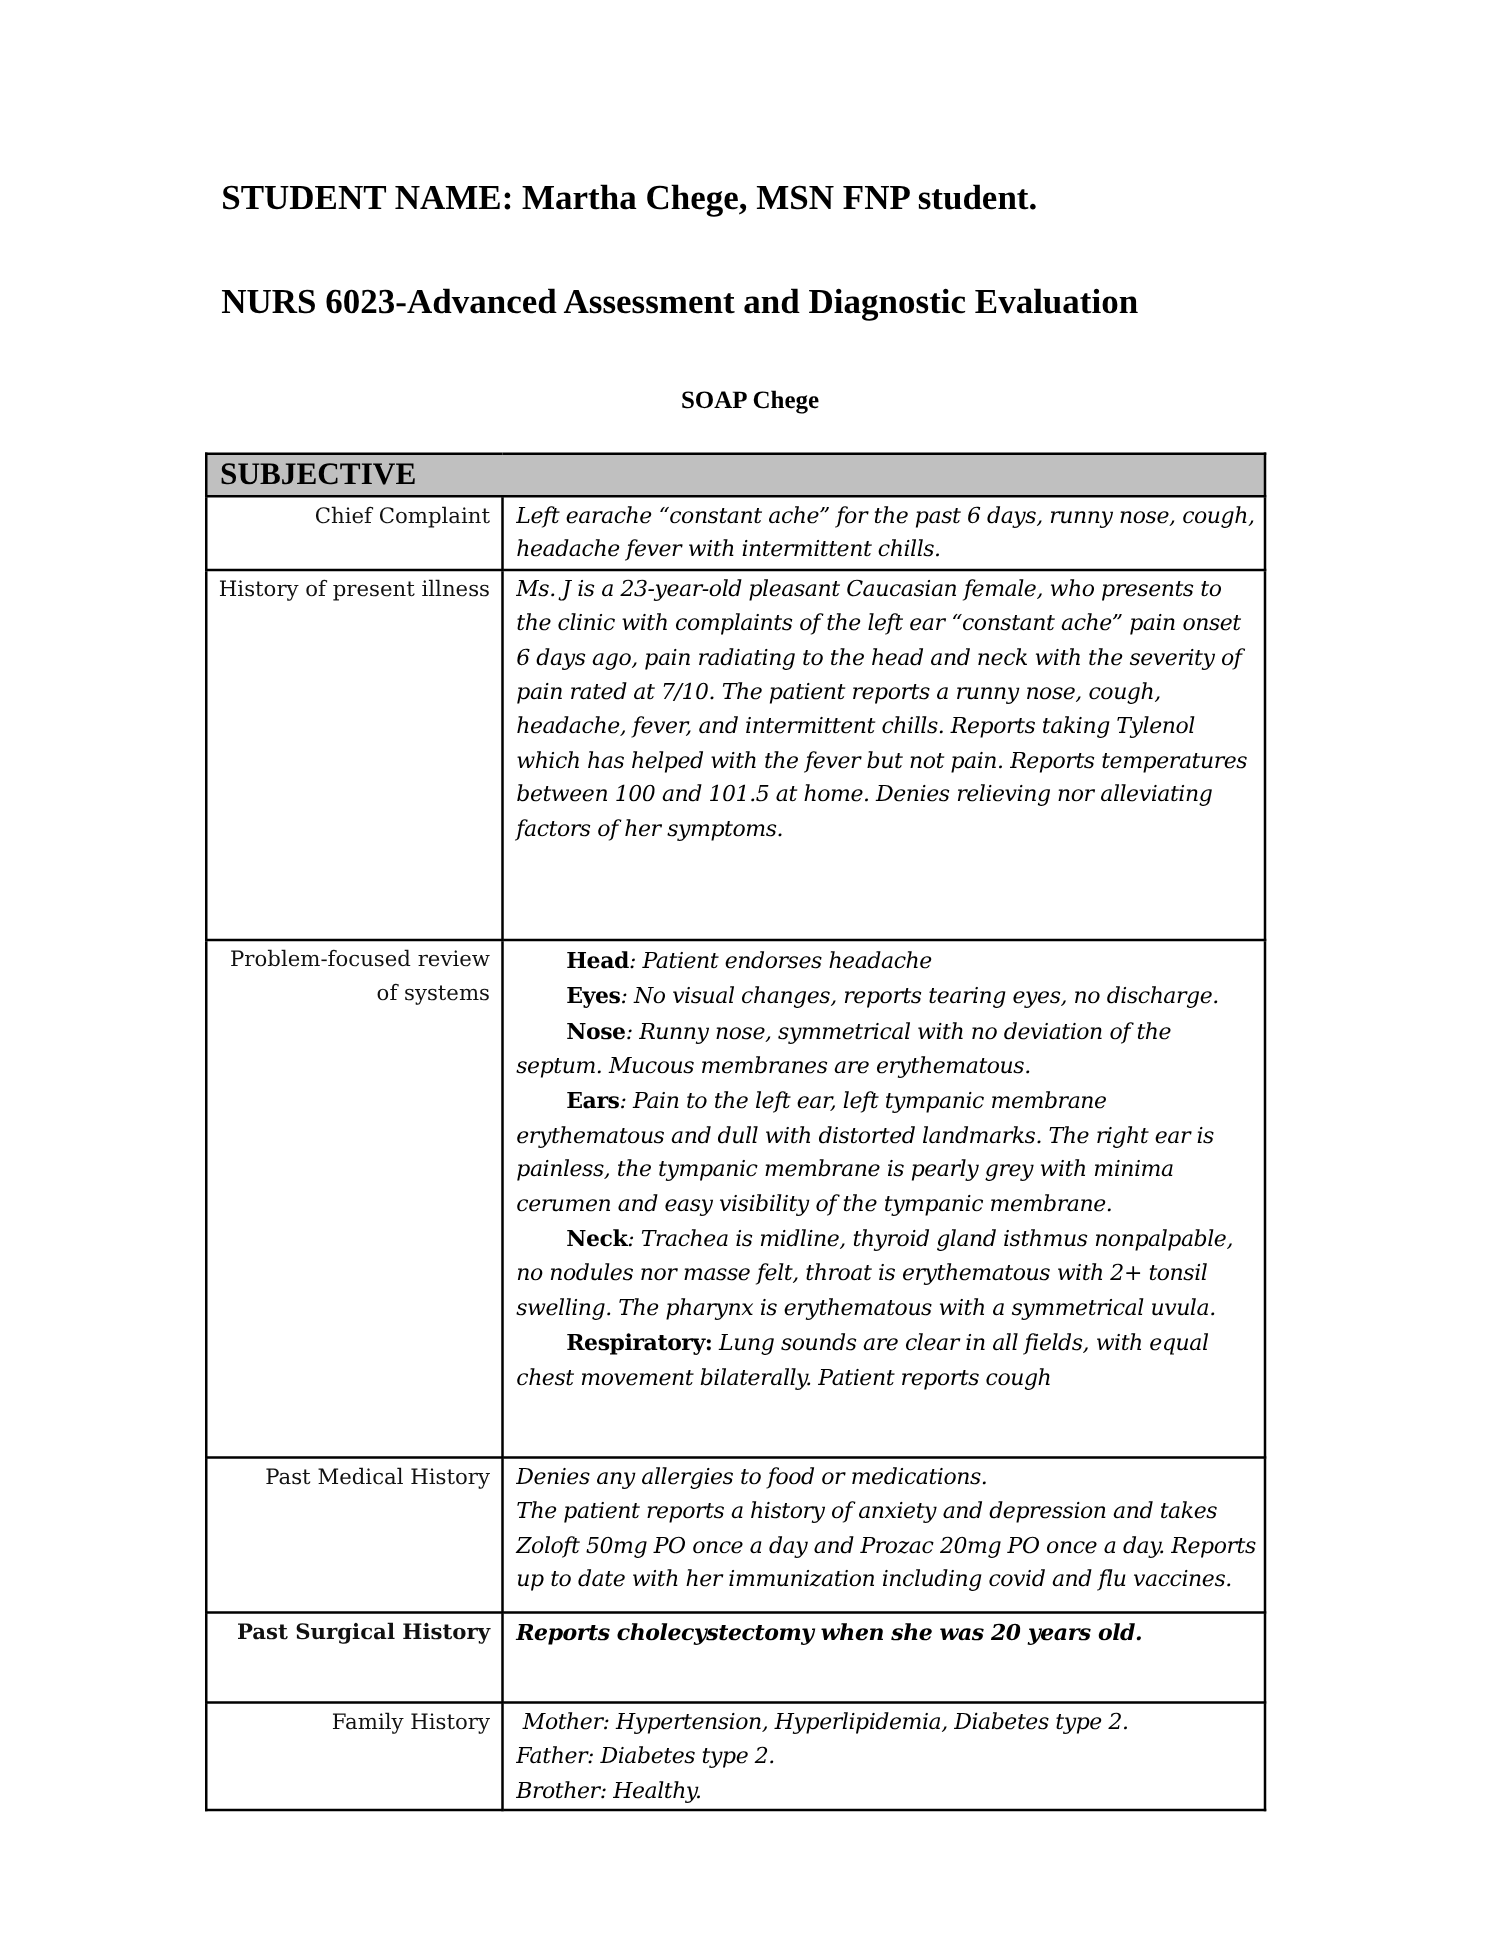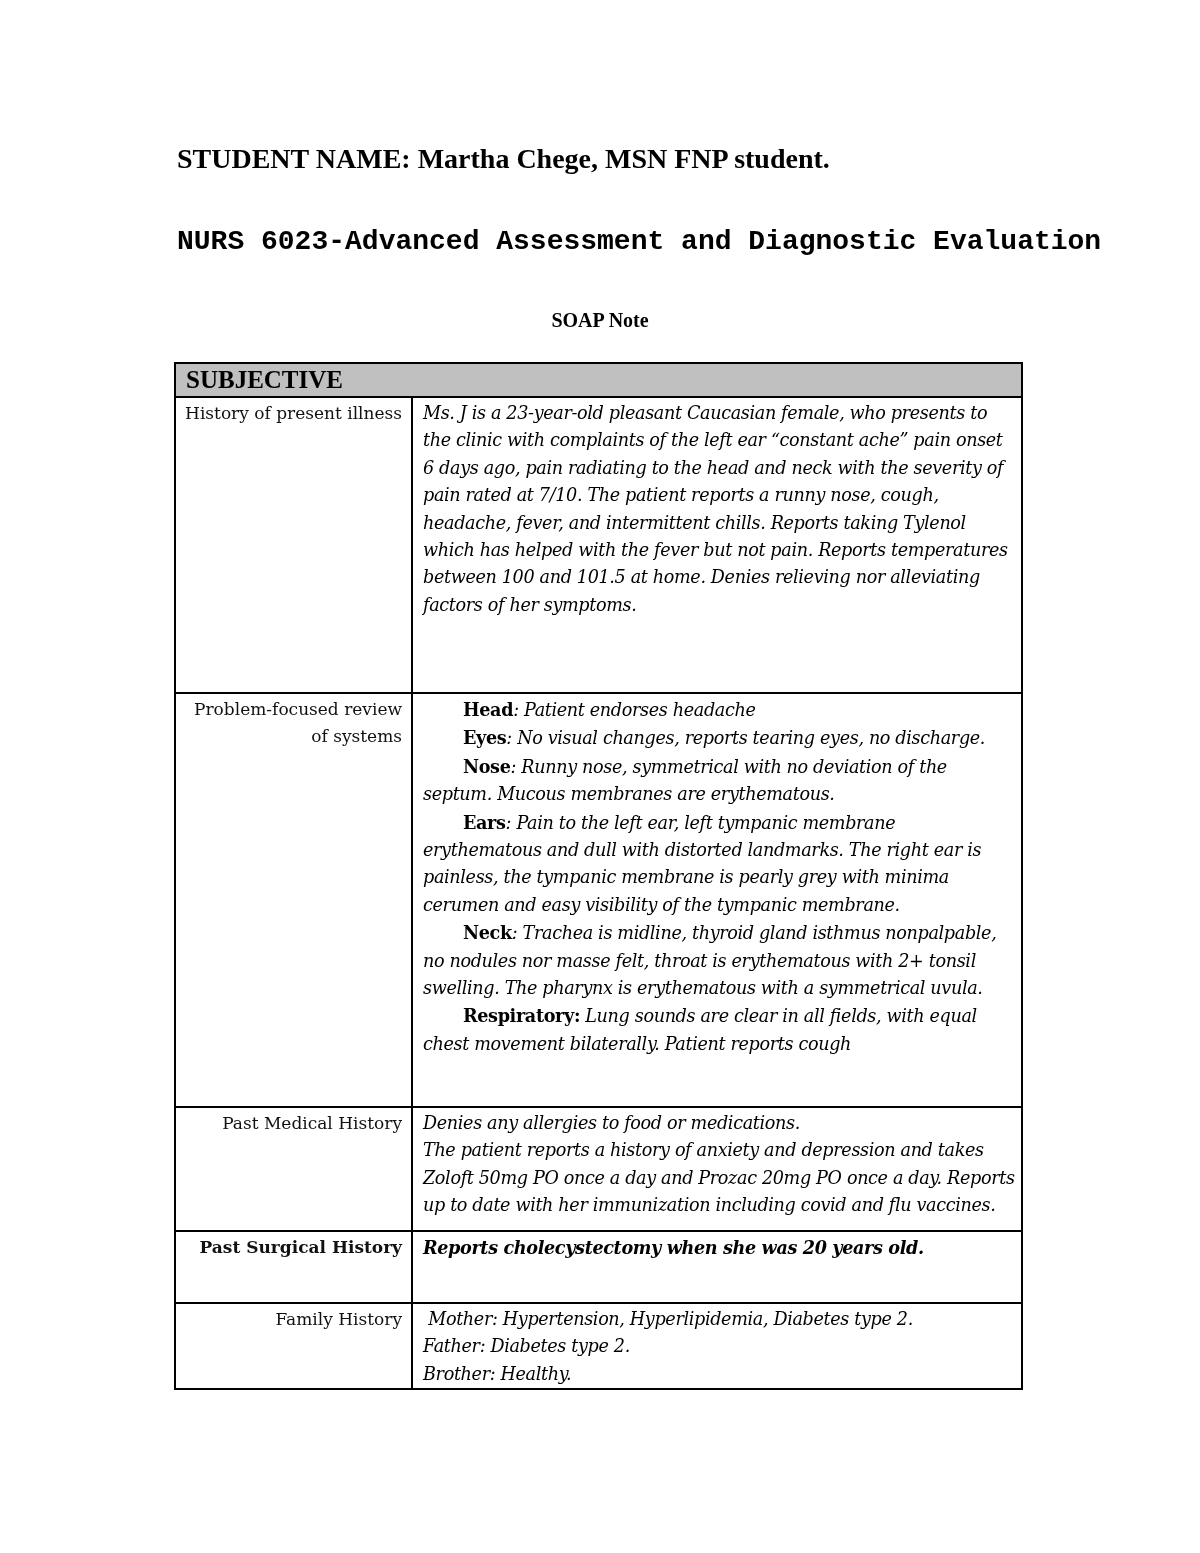--- a/index.html
+++ b/index.html
@@ -18,7 +18,7 @@
 <body>
 
 <div class="hdr" style="top:143px;">STUDENT NAME: Martha Chege, MSN FNP student.</div>
-<div class="hdr" style="top:226px;font-family:Liberation Mono, monospace;">NURS 6023-Advanced Assessment and Diagnostic Evaluation</div>
+<div class="hdr" style="top:226px;">NURS 6023-Advanced Assessment and Diagnostic Evaluation</div>
 <div class="title">SOAP Note</div>
 
 <table class="soap">

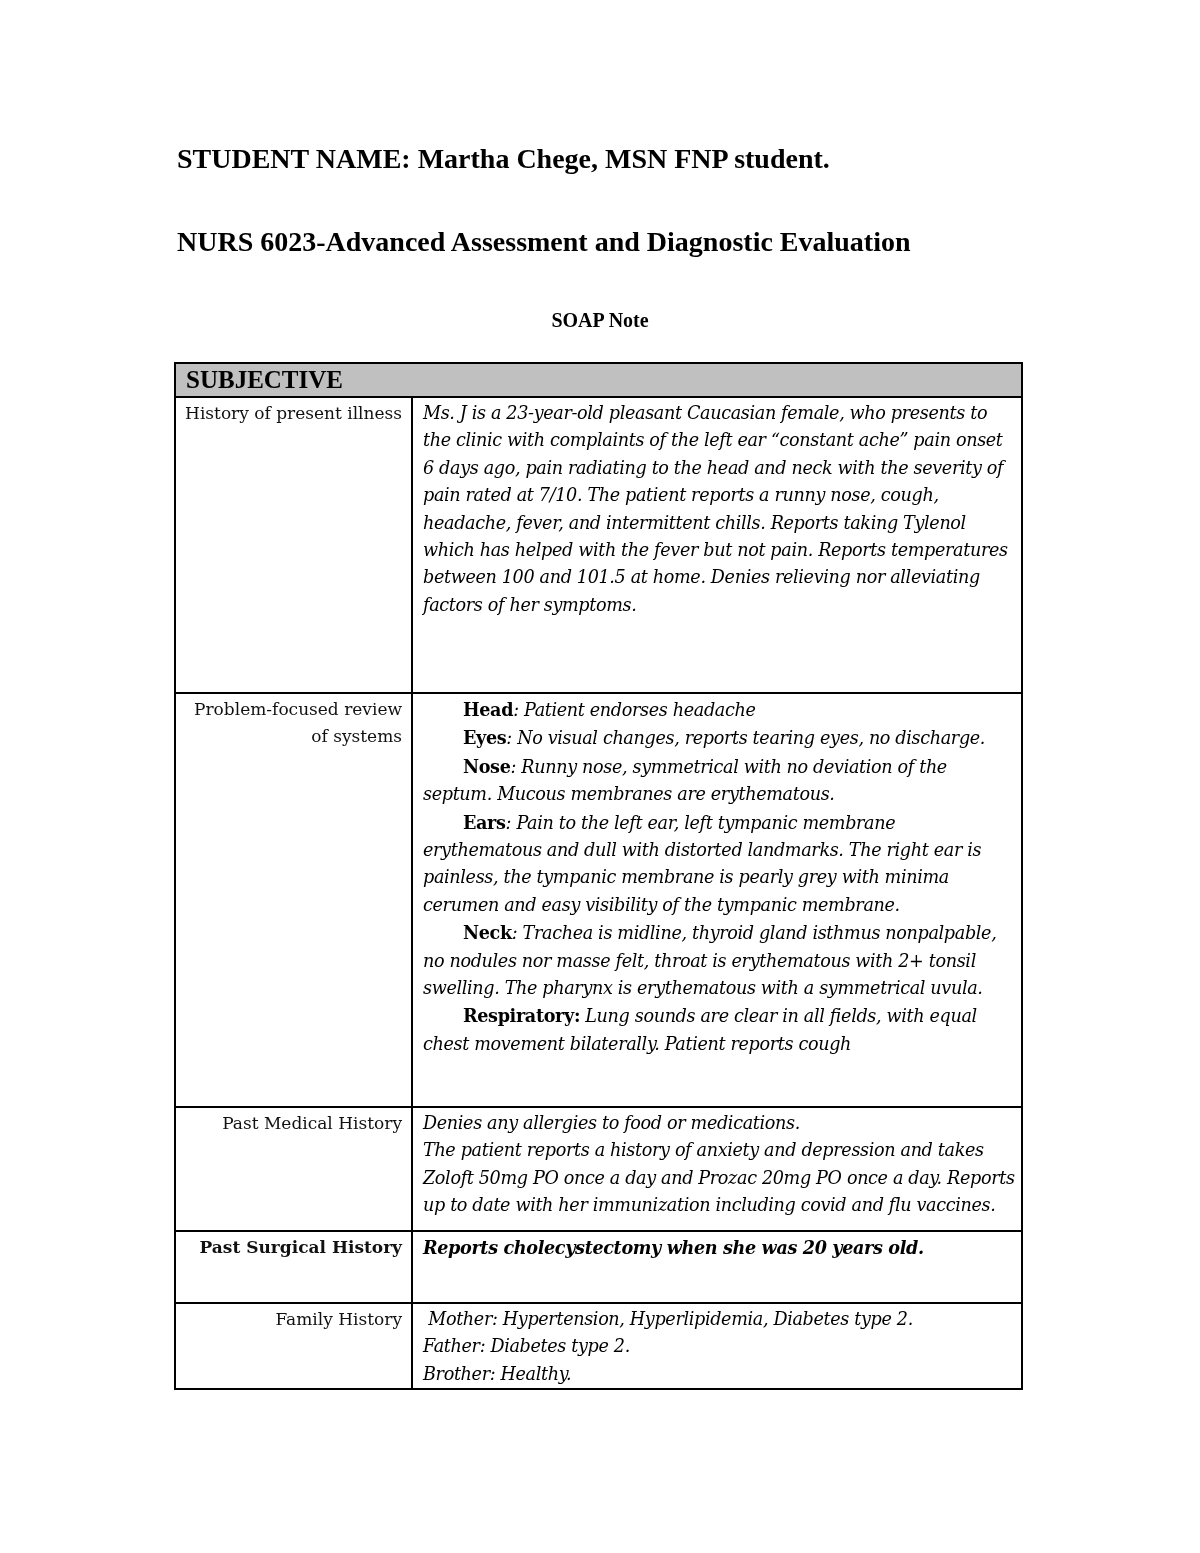--- a/index.html
+++ b/index.html
@@ -19,7 +19,7 @@
 
 <div class="hdr" style="top:143px;">STUDENT NAME: Martha Chege, MSN FNP student.</div>
 <div class="hdr" style="top:226px;">NURS 6023-Advanced Assessment and Diagnostic Evaluation</div>
-<div class="title">SOAP Note</div>
+<div class="title">SOAP Chege</div>
 
 <table class="soap">
   <tbody>

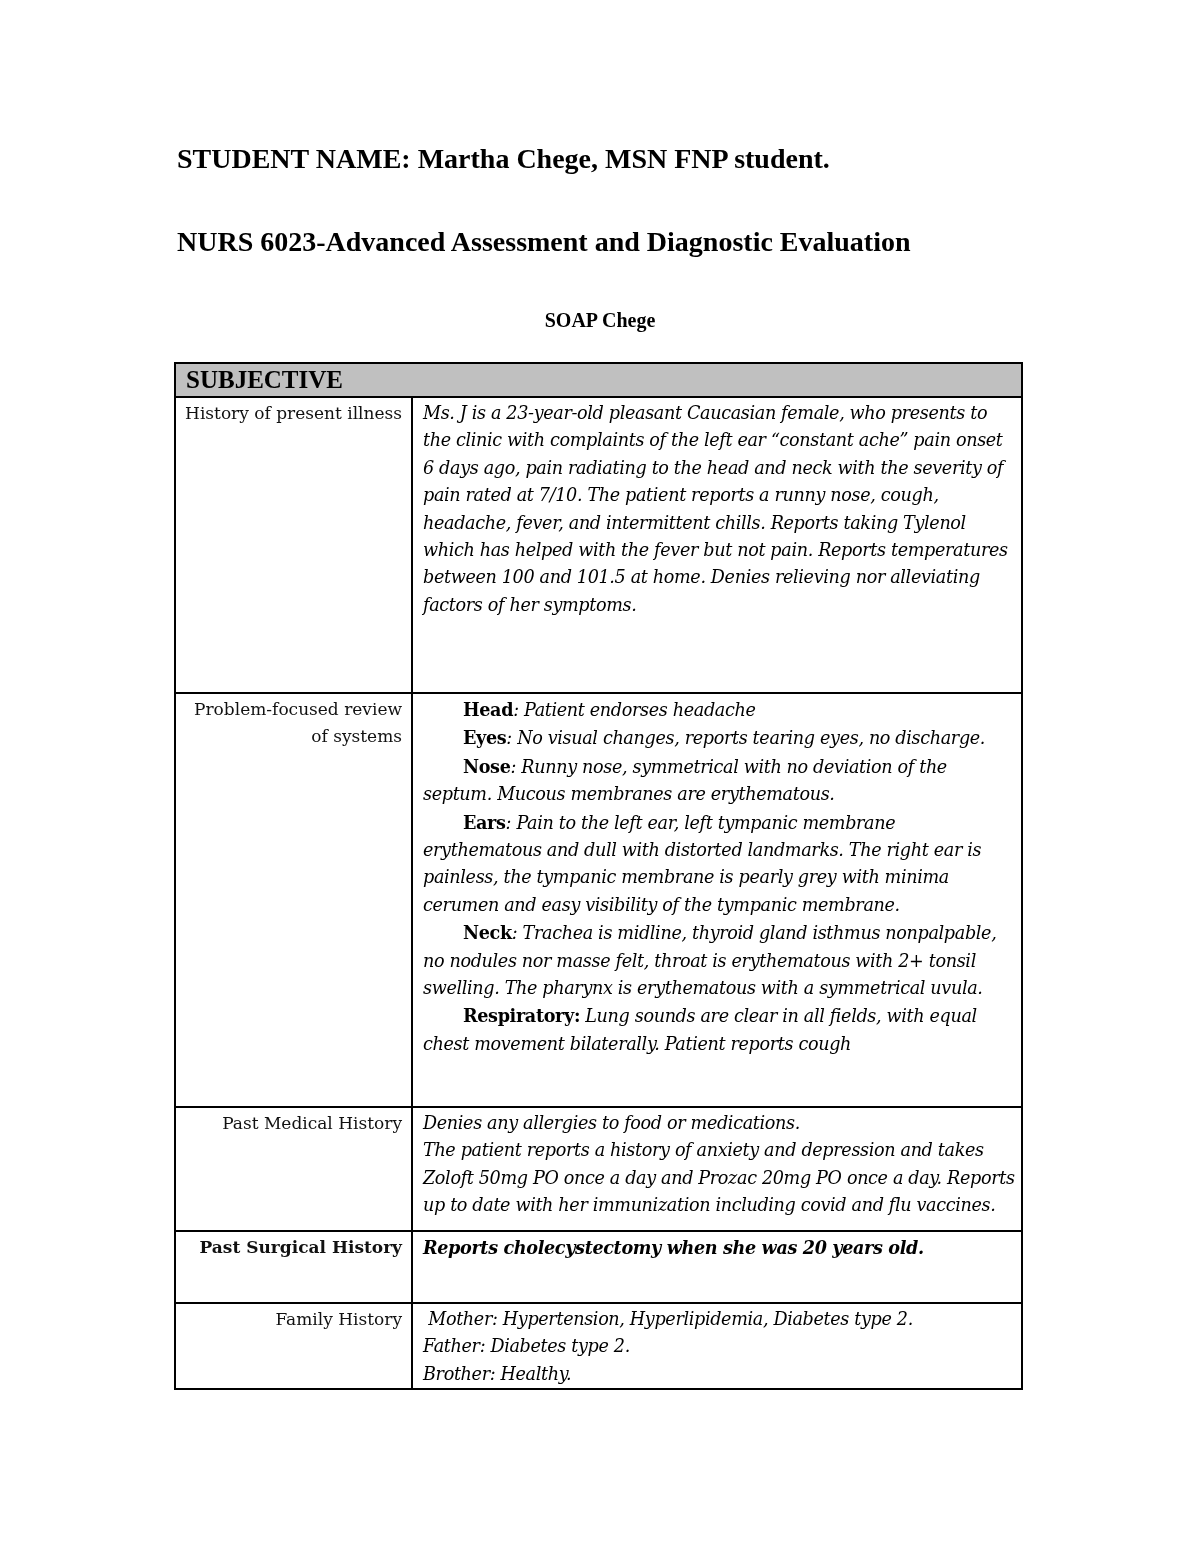--- a/index.html
+++ b/index.html
@@ -6,7 +6,7 @@
   body { width: 1200px; height: 1553px; position: relative; overflow: hidden; font-family: "DejaVu Serif", serif; color: #000; }
   .hdr { position: absolute; left: 177px; font-family: "Liberation Serif", serif; font-weight: bold; font-size: 28px; white-space: nowrap; }
   .title { position: absolute; left: 0; width: 1200px; top: 309px; text-align: center; font-family: "Liberation Serif", serif; font-weight: bold; font-size: 20px; }
-  table.soap { position: absolute; left: 174px; top: 362px; width: 849px; border-collapse: collapse; border: 2px solid #000; }
+  table.soap { position: absolute; left: 164px; top: 362px; width: 849px; border-collapse: collapse; border: 2px solid #000; }
   table.soap td { border: 2px solid #000; vertical-align: top; padding: 0; }
   .section-head { background: #c0c0c0; font-family: "Liberation Serif", serif; font-weight: bold; font-size: 25px; padding: 2px 10px 0 10px !important; height: 30px; }
   .label-cell { width: 220px; text-align: right; font-family: "DejaVu Serif", serif; font-size: 17px; line-height: 27.4px; padding: 2px 9px 0 6px !important; color: #111; }

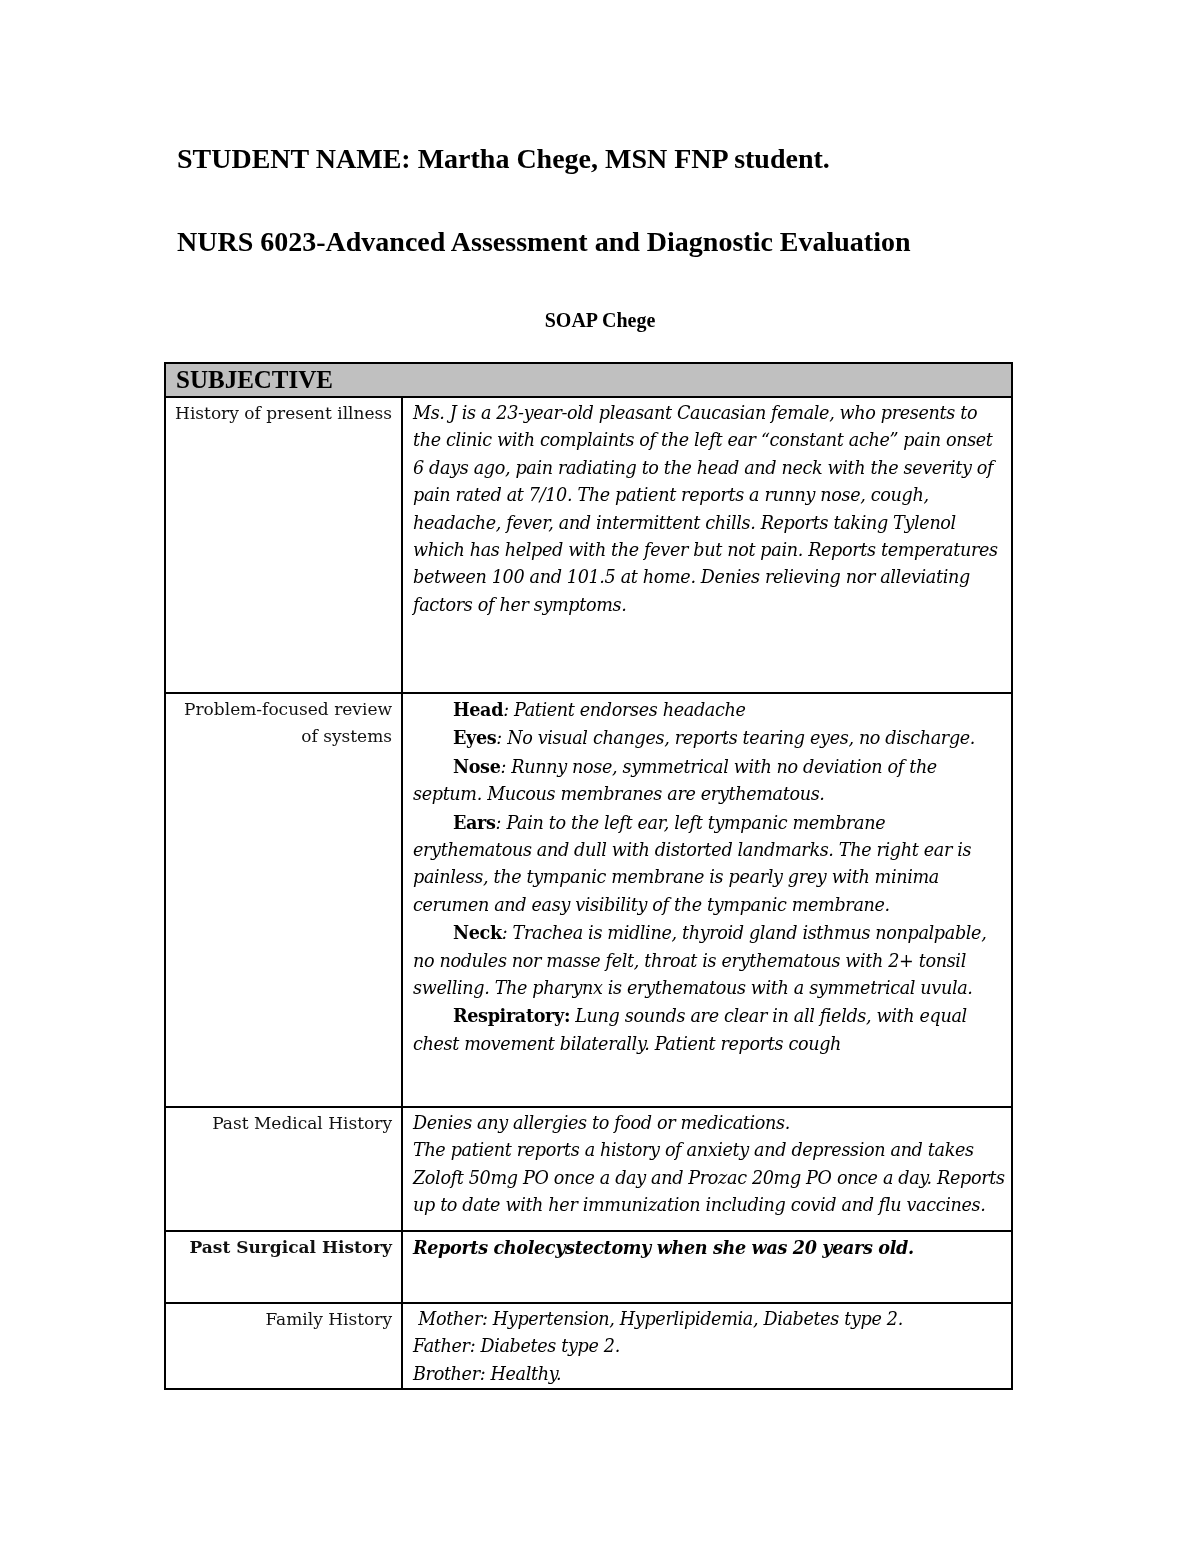--- a/index.html
+++ b/index.html
@@ -27,6 +27,10 @@
     <td colspan="2" class="section-head">SUBJECTIVE</td>
   </tr>
 
+  <tr style="height:56px;">
+    <td class="label-cell">Chief Complaint</td>
+    <td class="content-cell">Left earache “constant ache” for the past 6 days, runny nose, cough, headache fever with intermittent chills.</td>
+  </tr>
 
   <tr style="height:296px;">
     <td class="label-cell">History of present illness</td>

